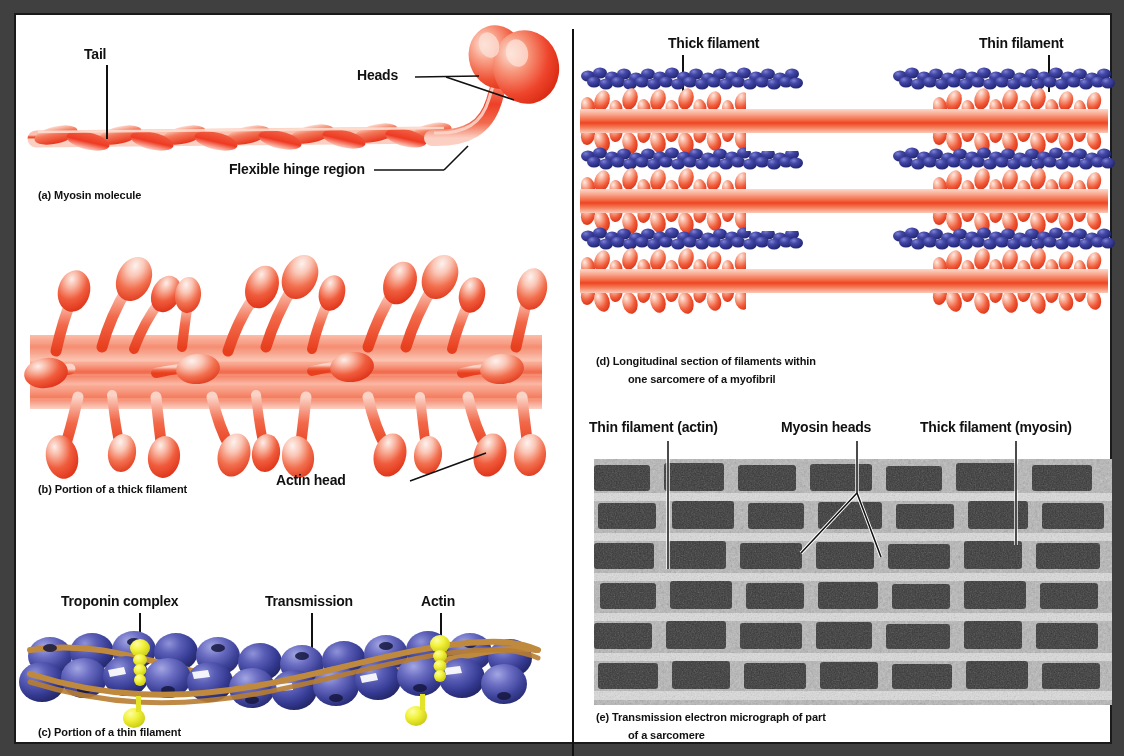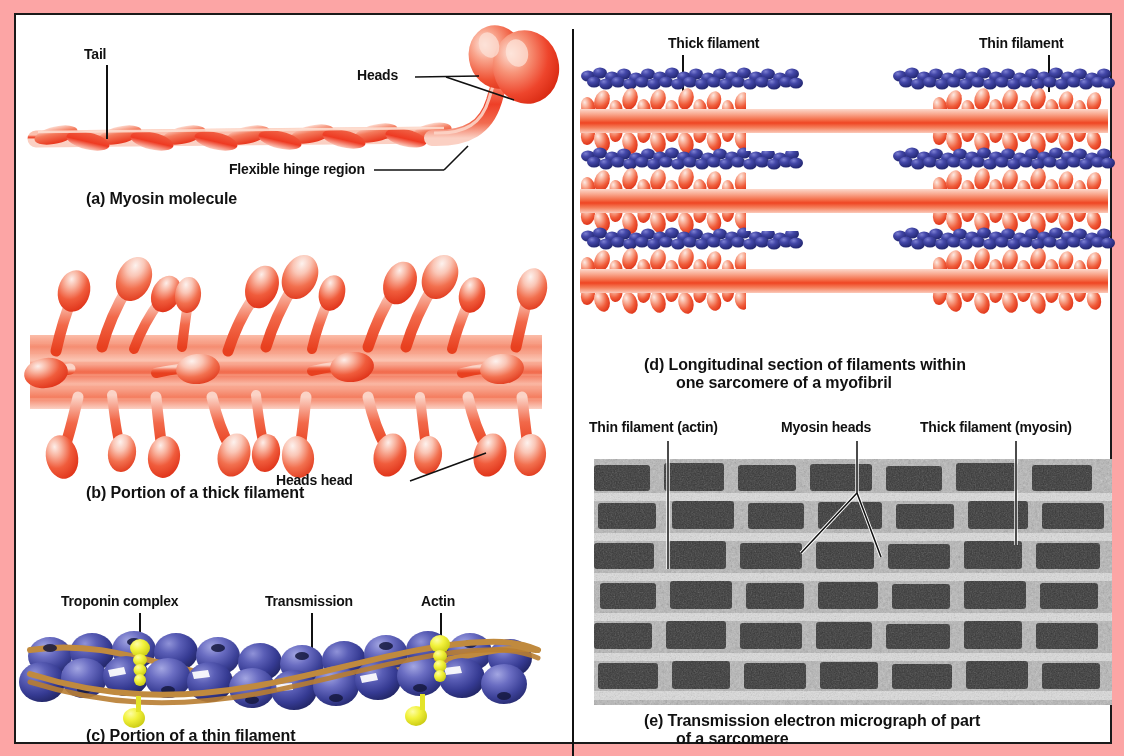--- a/index.html
+++ b/index.html
@@ -4,7 +4,7 @@
 <style>
   html,body{margin:0;padding:0;background:#f2f2f0;}
   body{font-family:"Liberation Sans",sans-serif;}
-  .page{position:relative;width:1124px;height:756px;background:#fca5a5;overflow:hidden;}
+  .page{position:relative;width:1124px;height:756px;background:#404040;overflow:hidden;}
   .frame{position:absolute;left:14px;top:13px;width:1098px;height:731px;
          border:2px solid #1a1a1a;background:#ffffff;box-sizing:border-box;}
 

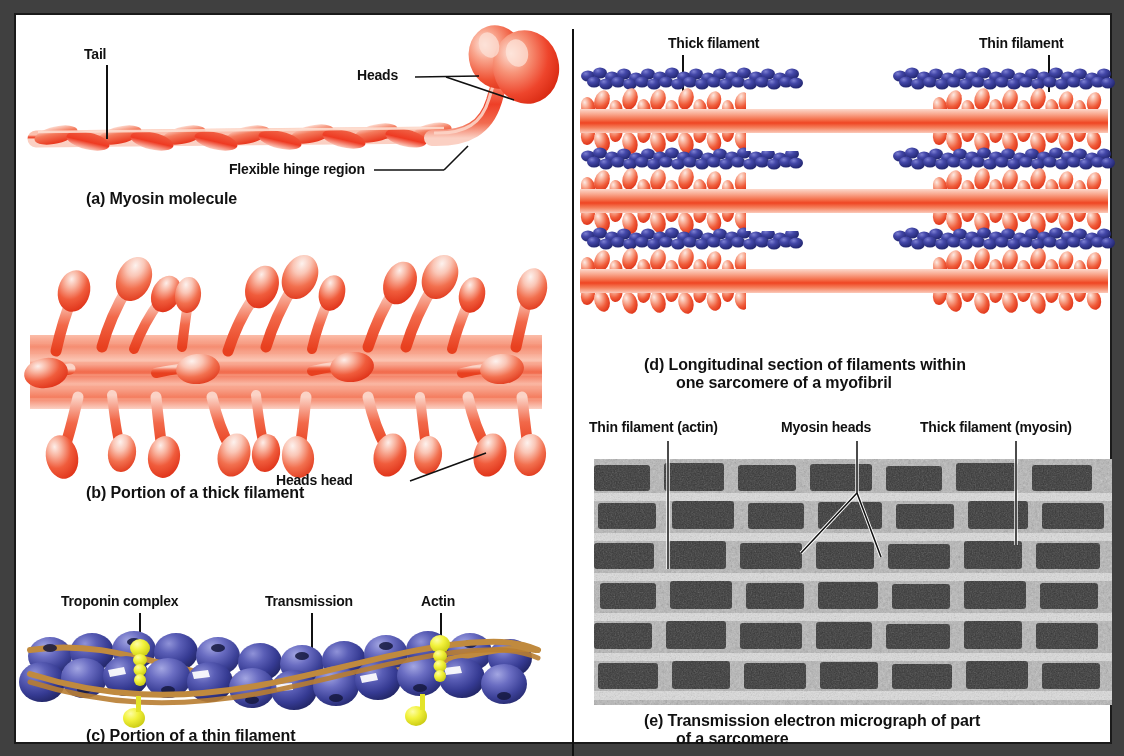--- a/index.html
+++ b/index.html
@@ -9,7 +9,7 @@
          border:2px solid #1a1a1a;background:#ffffff;box-sizing:border-box;}
 
   .panel{position:absolute;}
-  .caption{font-size:16px;font-weight:bold;color:#111;letter-spacing:-0.1px;line-height:1.25;margin-left:48px;}
+  .caption{font-size:11px;font-weight:bold;color:#111;letter-spacing:-0.1px;line-height:1.25;}
   .lbl{position:absolute;font-size:14px;font-weight:bold;color:#111;white-space:nowrap;letter-spacing:-0.2px;}
   .lead{position:absolute;background:#111;}
   svg{display:block;overflow:visible;}

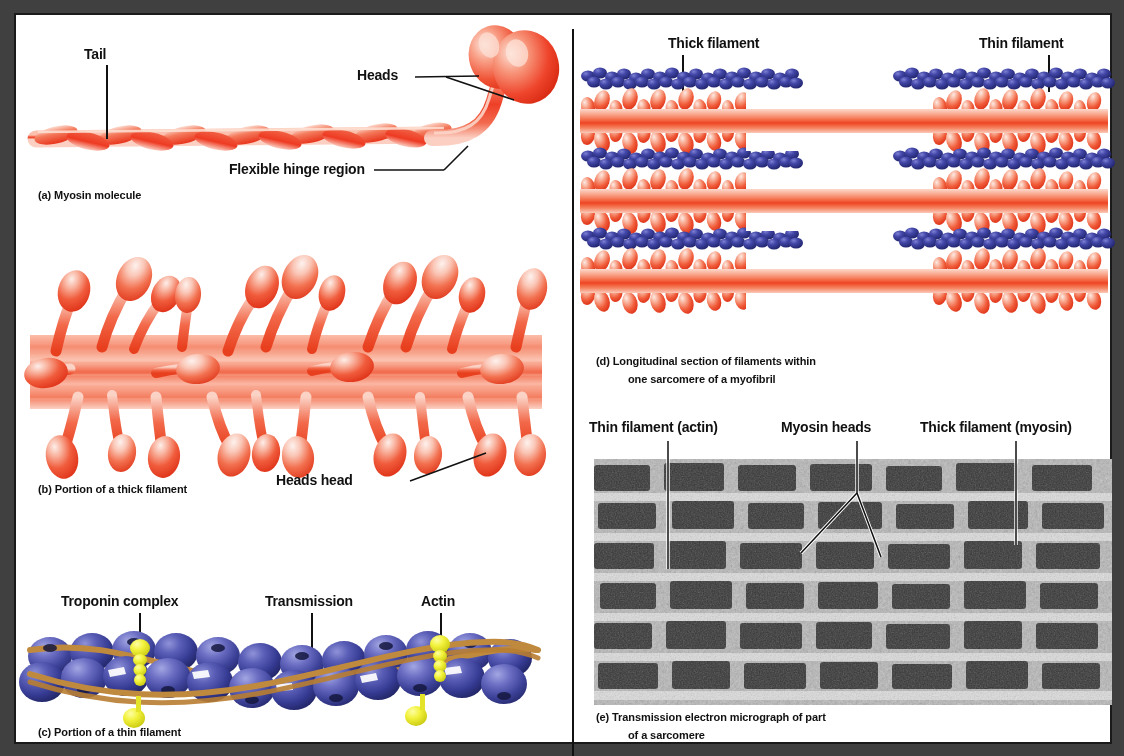--- a/index.html
+++ b/index.html
@@ -268,7 +268,7 @@
     <svg class="panel" style="left:0;top:0;" width="556" height="250">
       <path d="M394,234 L470,206" stroke="#111" stroke-width="1.6" fill="none"></path>
     </svg>
-    <div class="lbl" style="left:260px;top:225px;">Heads head</div>
+    <div class="lbl" style="left:260px;top:225px;">Actin head</div>
 
     <div class="caption panel" style="left:22px;top:236px;">(b)  Portion of a thick filament</div>
   </div>

